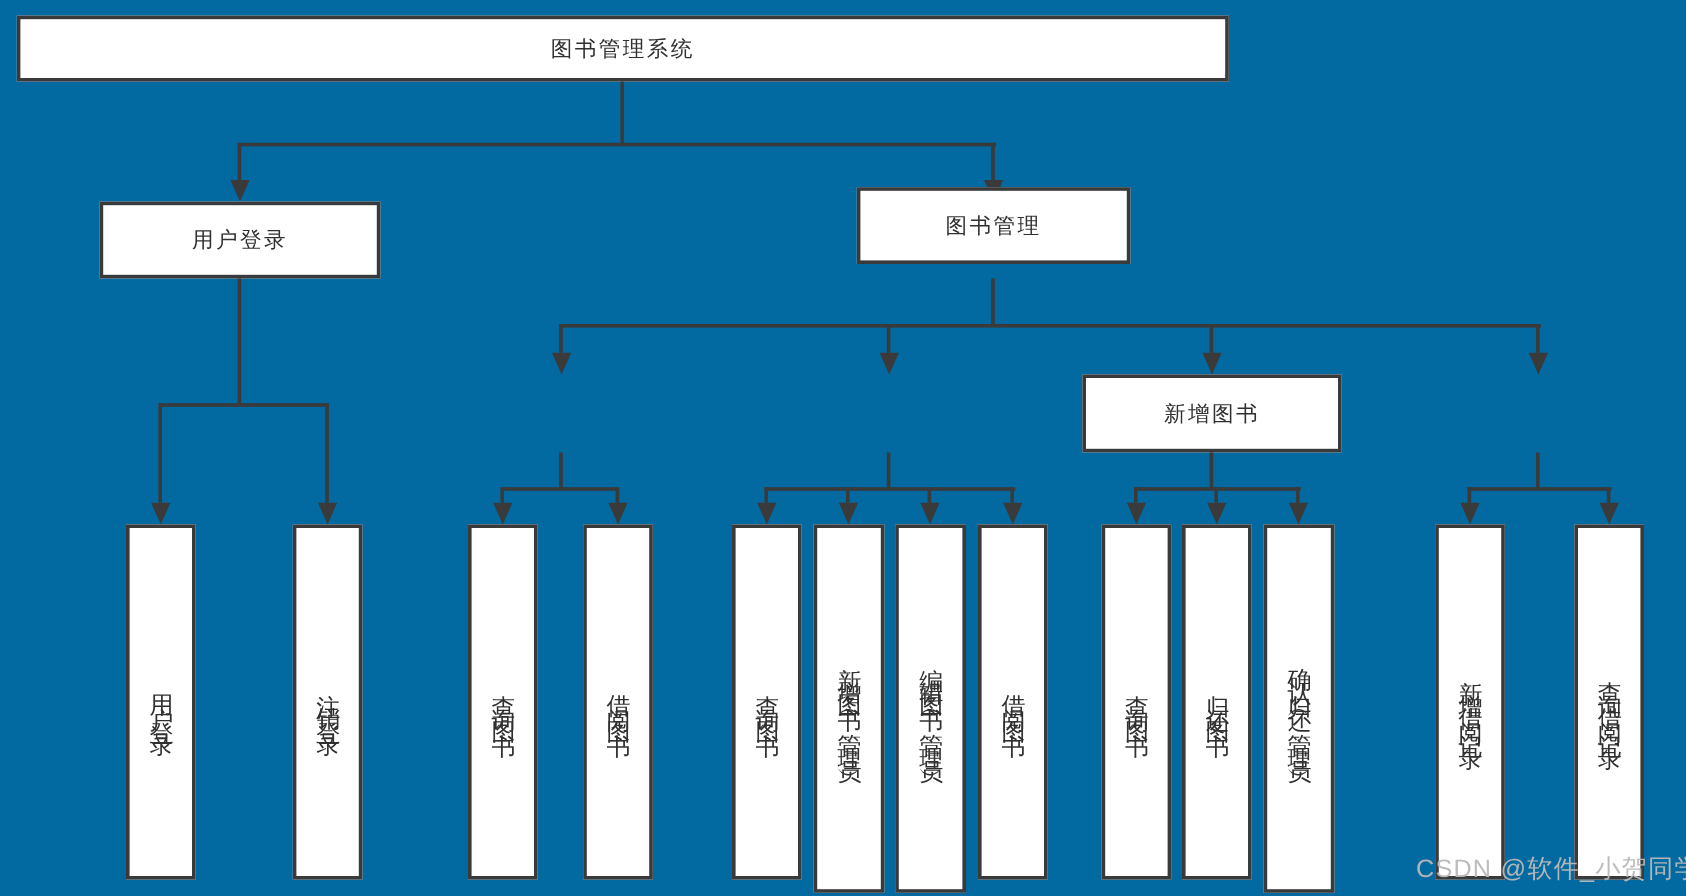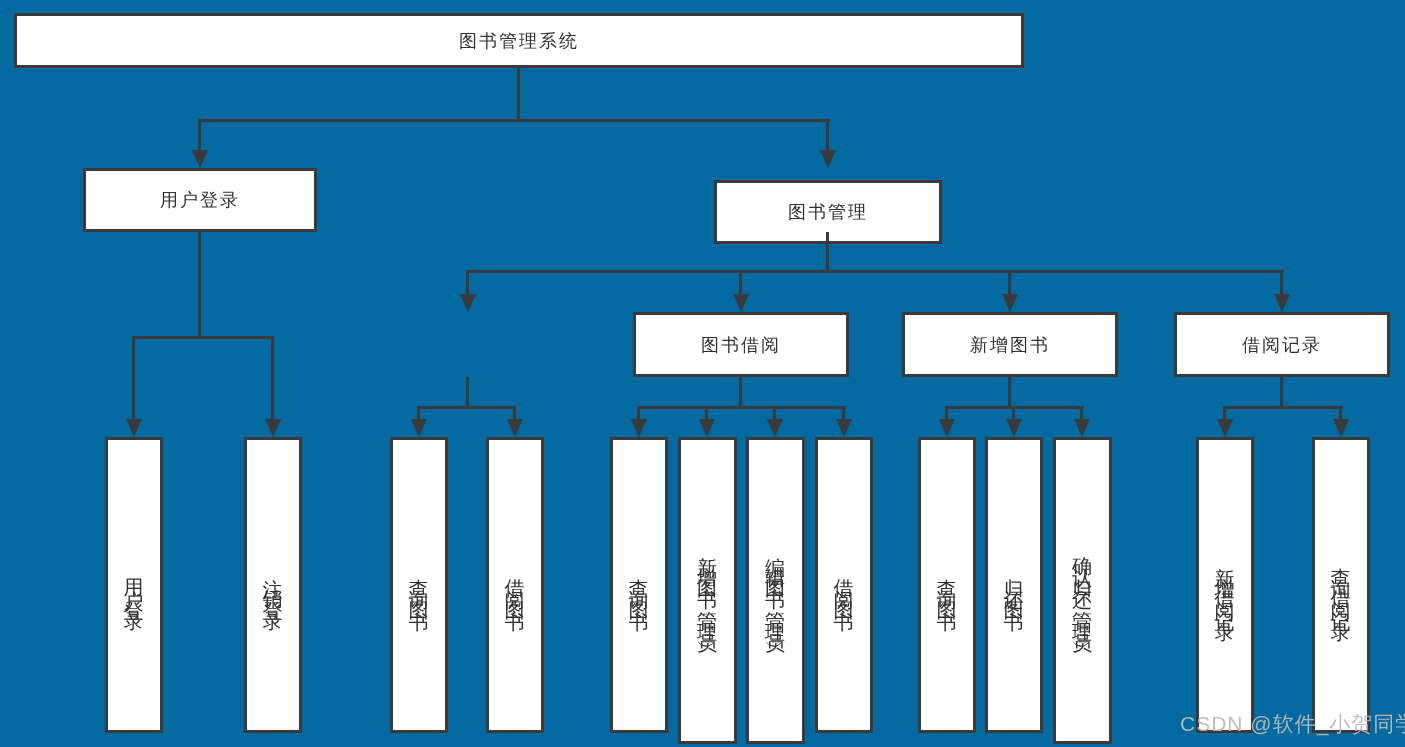--- a/index.html
+++ b/index.html
@@ -69,7 +69,7 @@
   <div class="box" style="left:83px;top:168px;width:234px;height:64px">
     <span class="htext">用户登录</span>
   </div>
-  <div class="box" style="left:714px;top:180px;width:228px;height:64px">
+  <div class="box" style="left:714px;top:156px;width:228px;height:64px">
     <span class="htext">图书管理</span>
   </div>
 

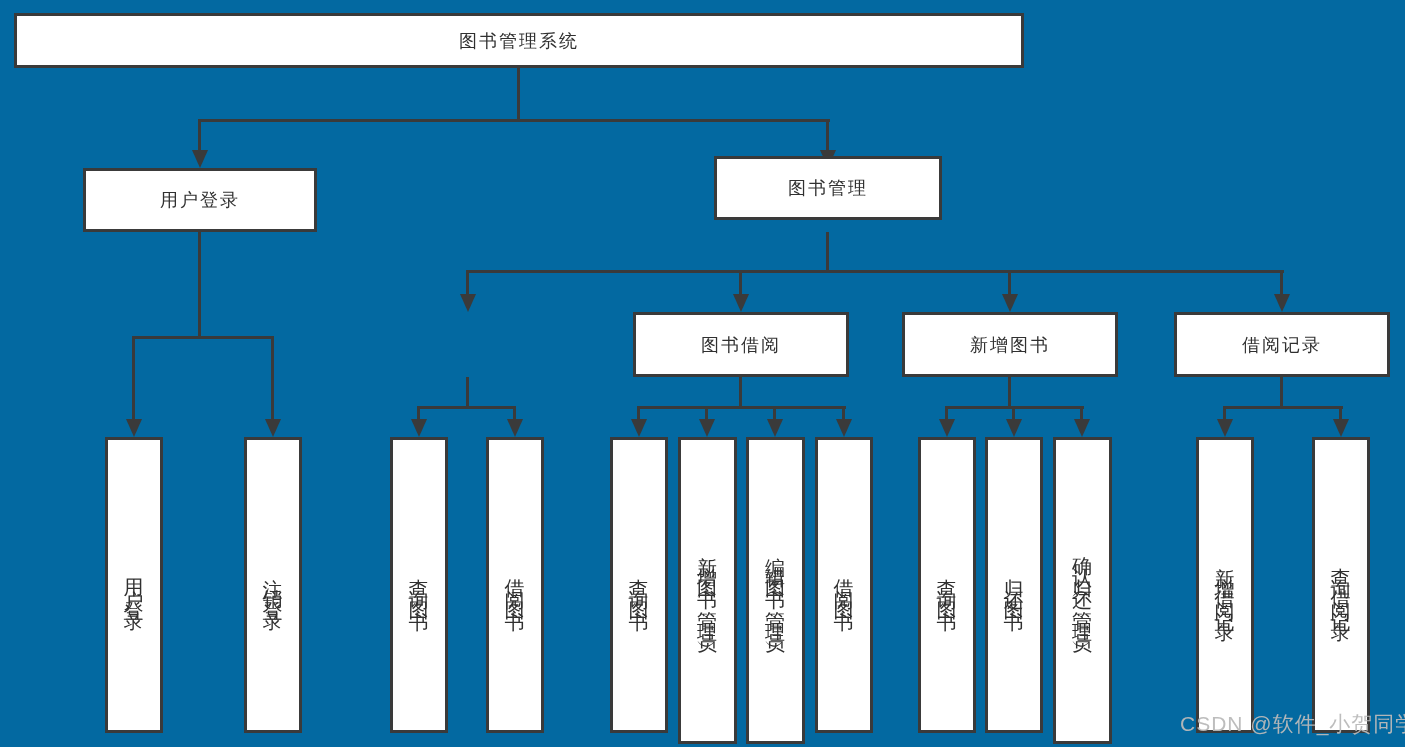--- a/index.html
+++ b/index.html
@@ -91,9 +91,6 @@
   <div class="vline" style="left:1280px;top:270px;height:24px"></div>
   <div class="arrow" style="left:1274px;top:294px"></div>
 
-  <div class="box" style="left:633px;top:312px;width:216px;height:65px">
-    <span class="htext">图书借阅</span>
-  </div>
   <div class="box" style="left:902px;top:312px;width:216px;height:65px">
     <span class="htext">新增图书</span>
   </div>

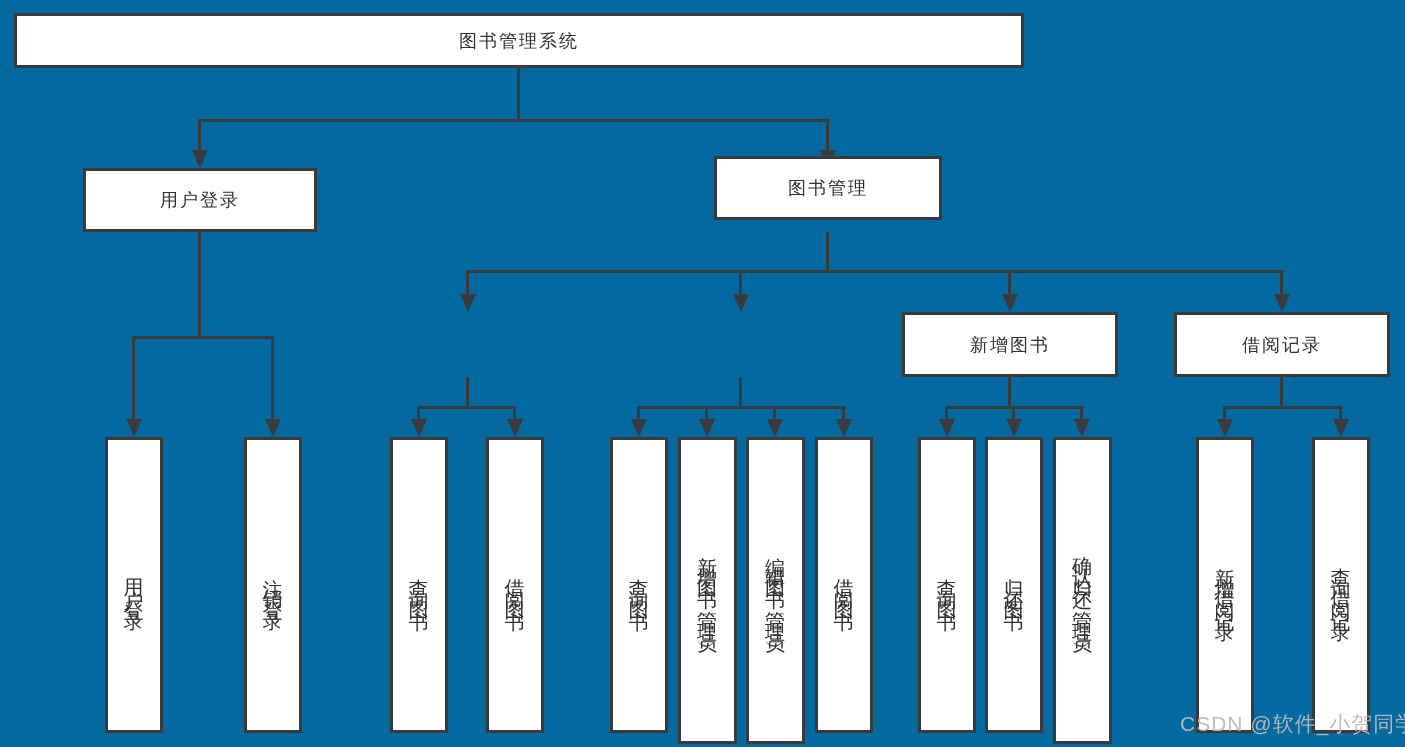--- a/index.html
+++ b/index.html
@@ -94,9 +94,6 @@
   <div class="box" style="left:902px;top:312px;width:216px;height:65px">
     <span class="htext">新增图书</span>
   </div>
-  <div class="box" style="left:1174px;top:312px;width:216px;height:65px">
-    <span class="htext">借阅记录</span>
-  </div>
 
   <div class="vline" style="left:466px;top:377px;height:30px"></div>
   <div class="hline" style="left:418px;top:406px;width:98px"></div>

